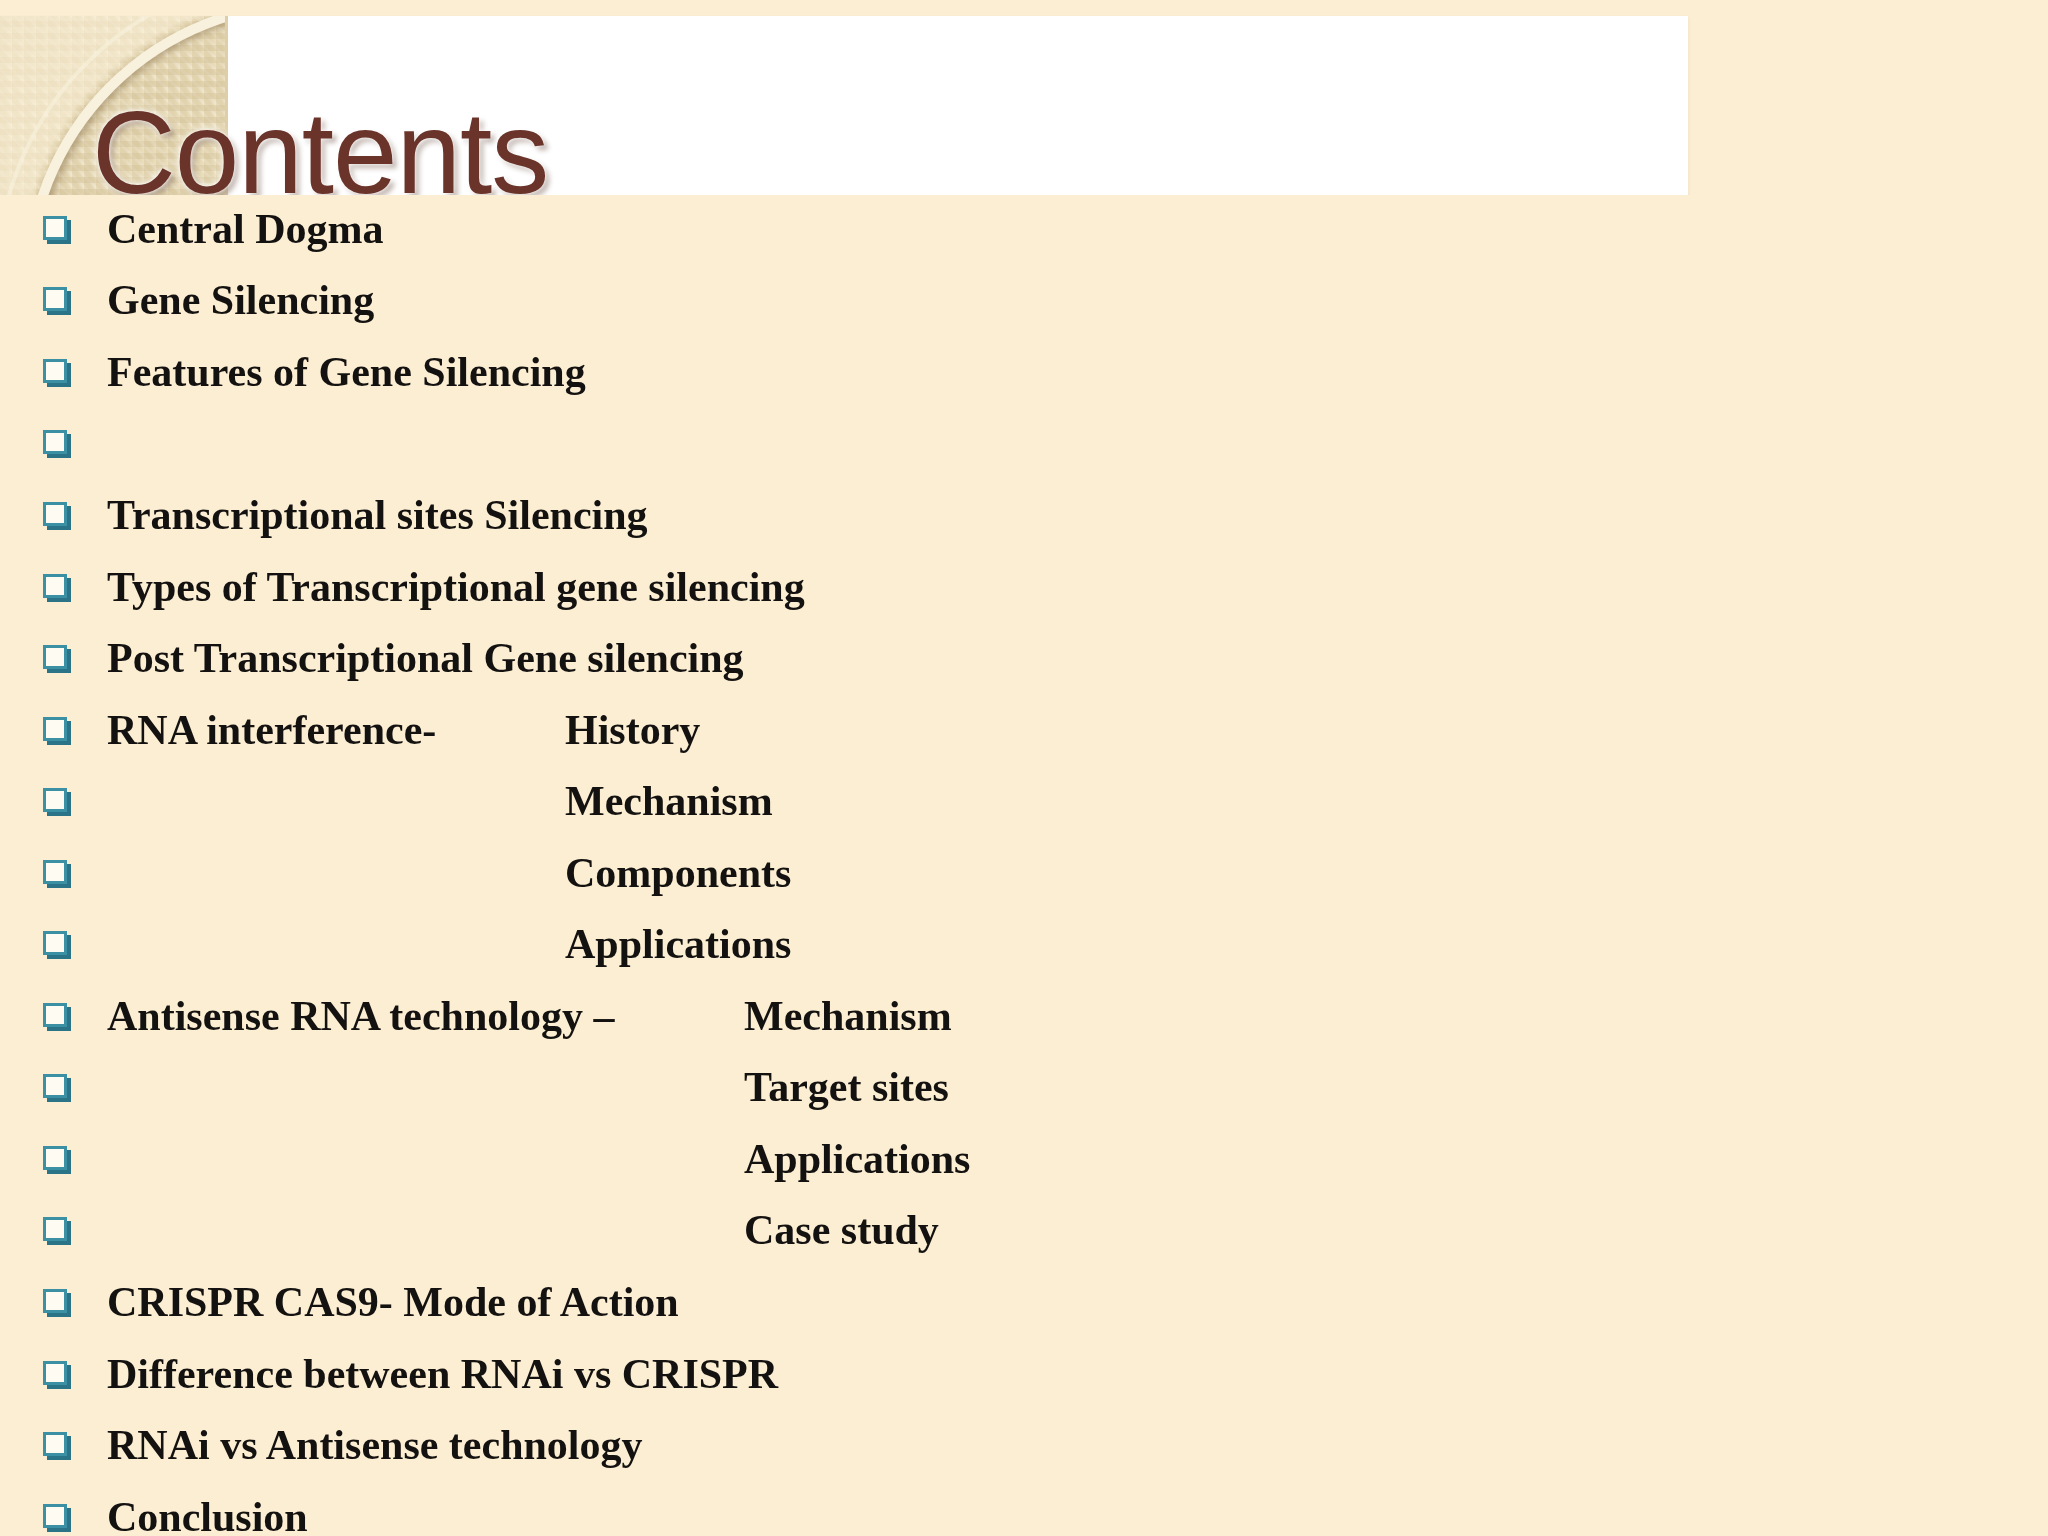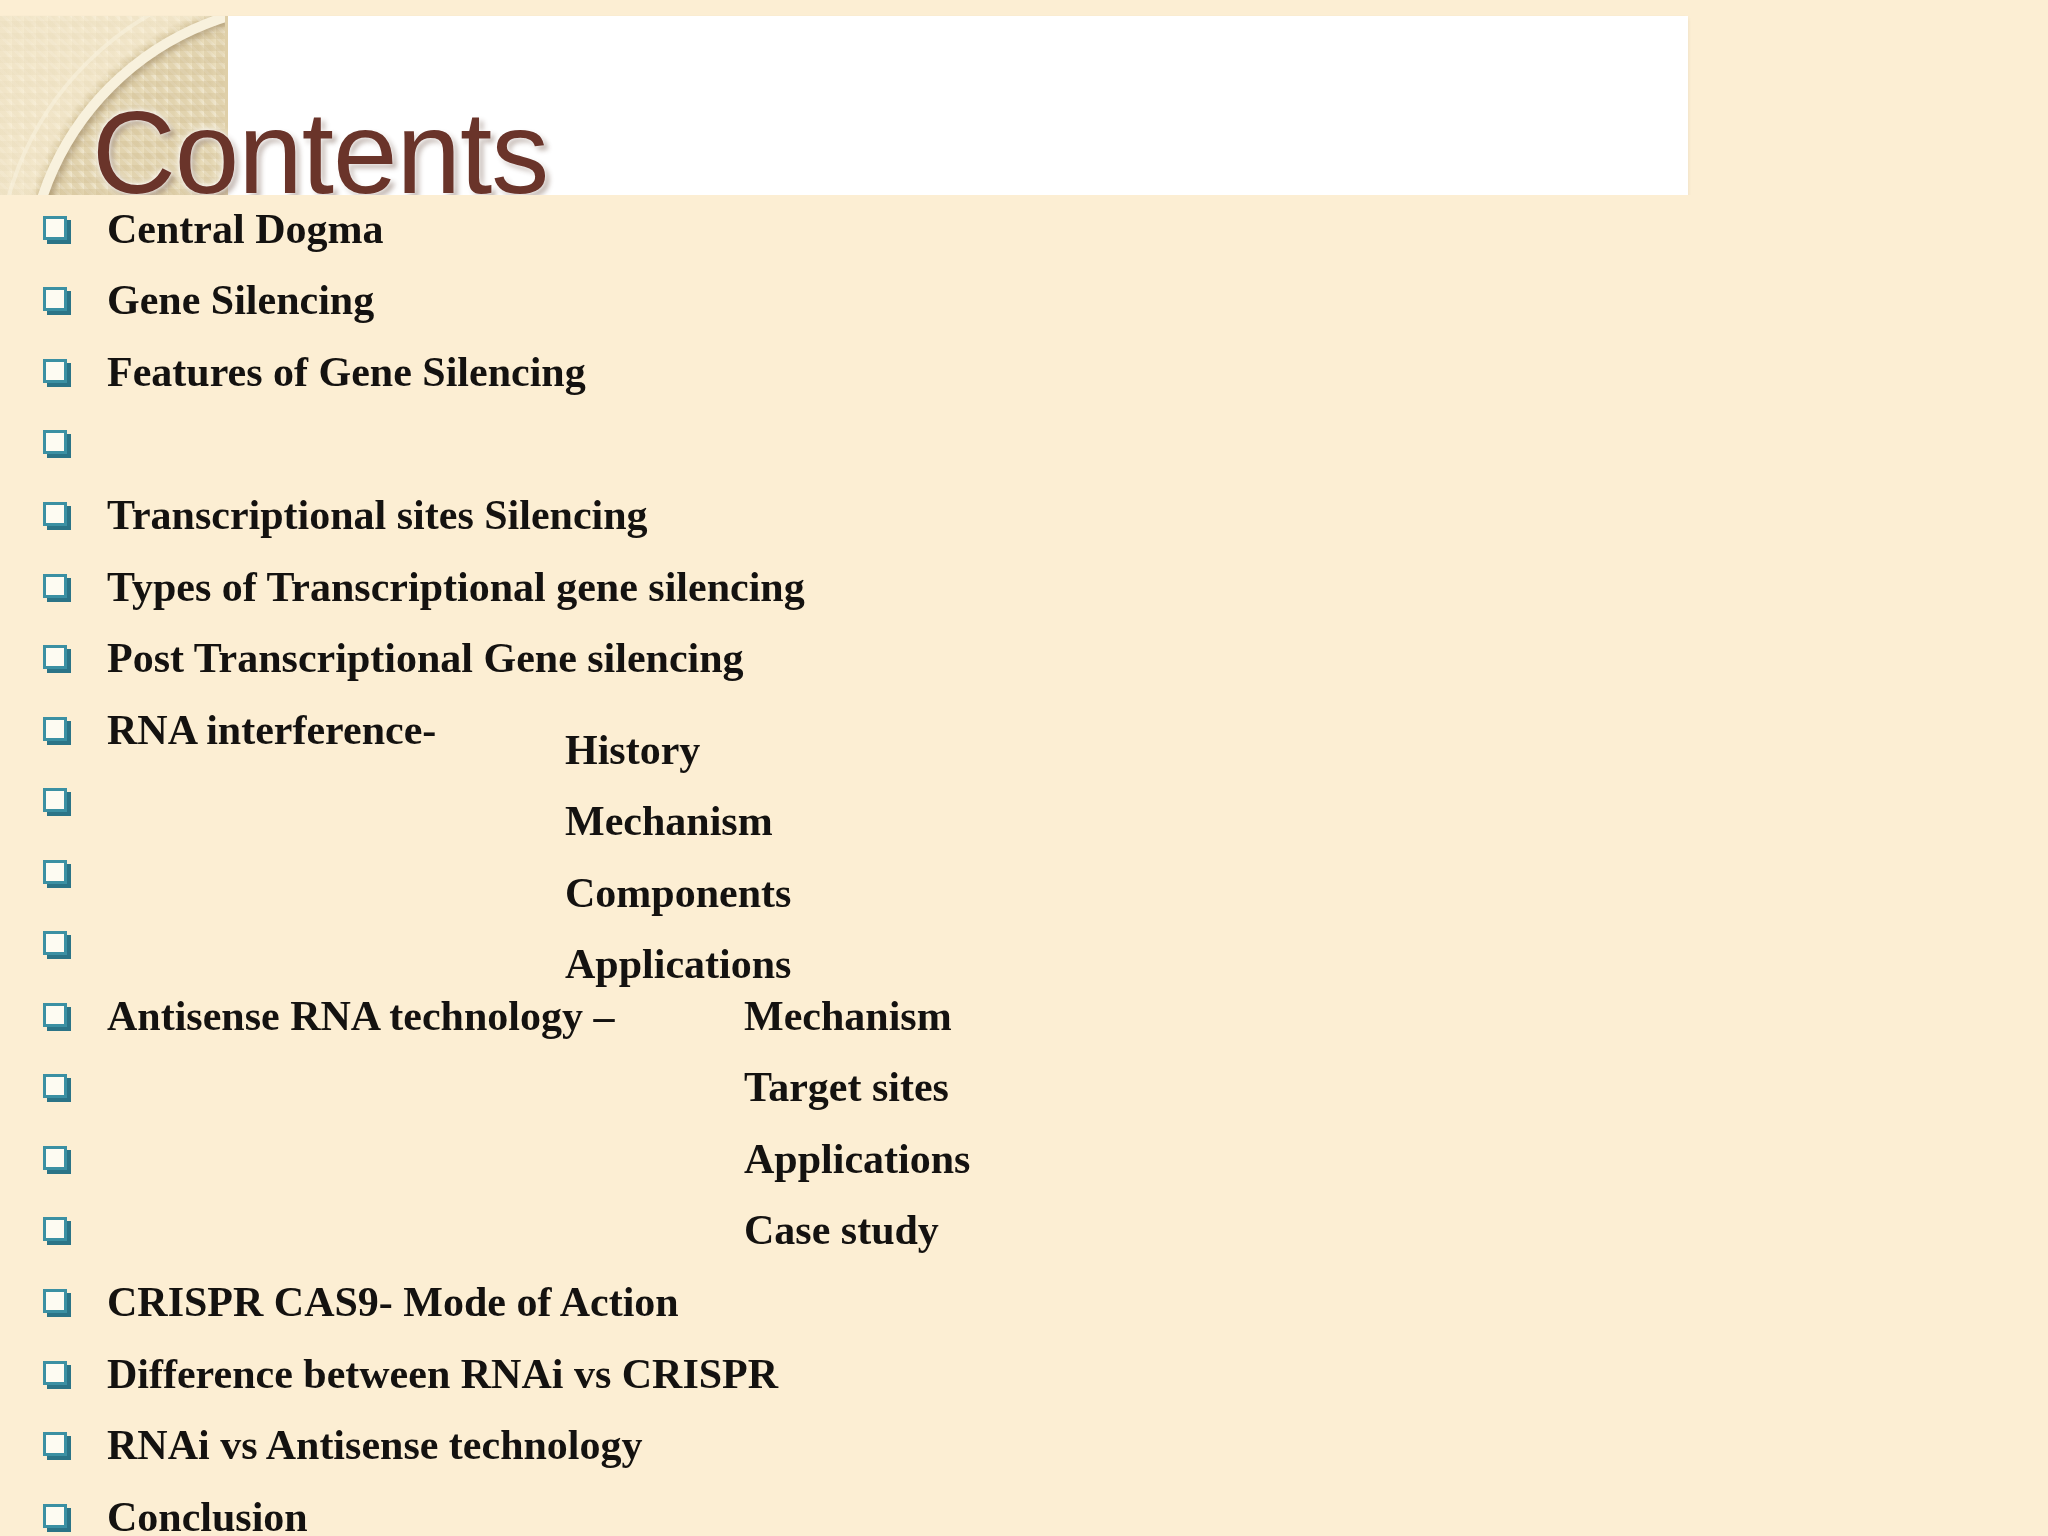--- a/index.html
+++ b/index.html
@@ -78,7 +78,7 @@
     white-space:nowrap; letter-spacing:0px;
   }
   .t1{ left:107px; }
-  .t2-rnai{ left:565px;margin-top:20px; }
+  .t2-rnai{ left:565px; }
   .t2-antisense{ left:744px; }
 </style>
 </head>

